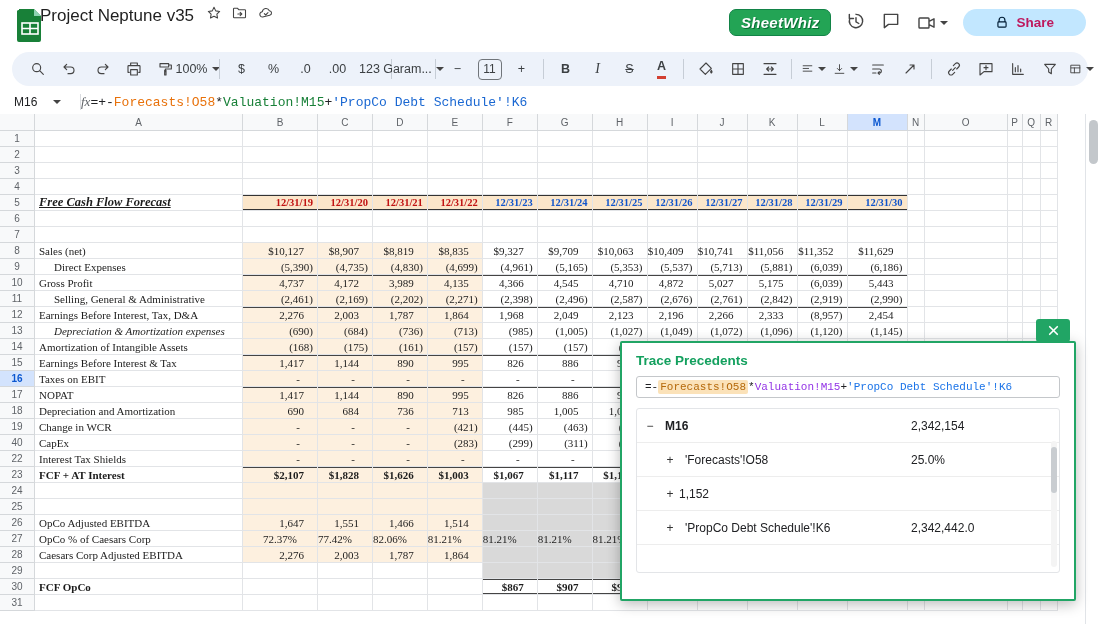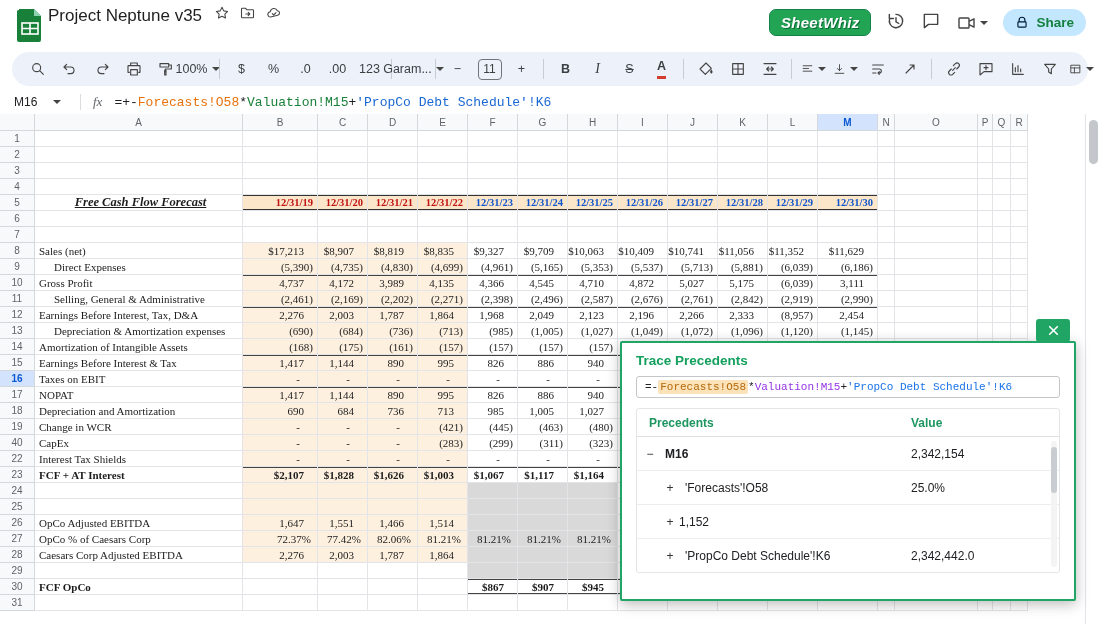--- a/index.html
+++ b/index.html
@@ -9,7 +9,7 @@
   
   .topbar{position:absolute;top:0;left:0;width:1100px;height:50px;background:#fff;}
   .logo{position:absolute;left:17px;top:8px;}
-  .title-area{position:absolute;left:48px;top:5px;text-align:center;}
+  .title-area{position:absolute;left:40px;top:5px;text-align:center;}
   .title-line{display:flex;align-items:center;gap:10px;font-size:17px;color:#1f1f1f;}
   .doc-ic{display:flex;align-items:center;gap:9px;margin-left:2px;}
   .menubar{display:flex;margin-left:-7px;margin-top:0px;}

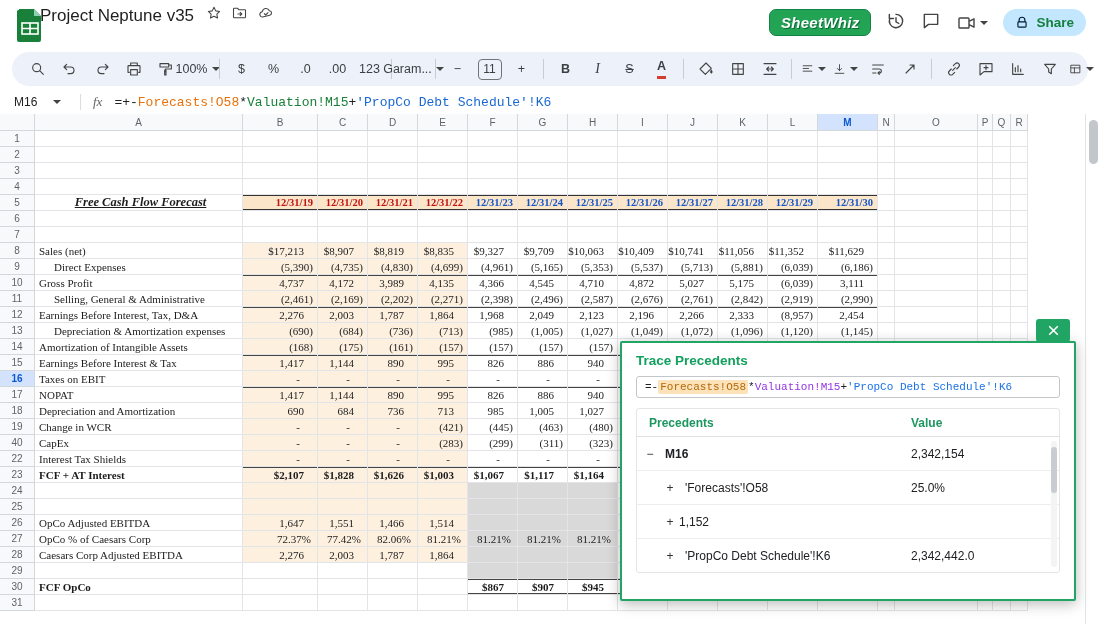--- a/index.html
+++ b/index.html
@@ -20,7 +20,7 @@
              text-shadow:1px 1px 0 #0b6b35;border:1px solid #128347;}
   .vidgrp{display:flex;align-items:center;gap:3px;}
   .share{display:flex;align-items:center;gap:7px;background:#c2e7ff;border-radius:16px;
-         padding:6px 12px;font-size:13.5px;color:#15803d;font-weight:600;}
+         padding:6px 32px;font-size:13.5px;color:#be185d;font-weight:600;}
 
   
   .toolbar{position:absolute;top:52px;left:12px;width:1076px;height:34px;background:#edf2fa;

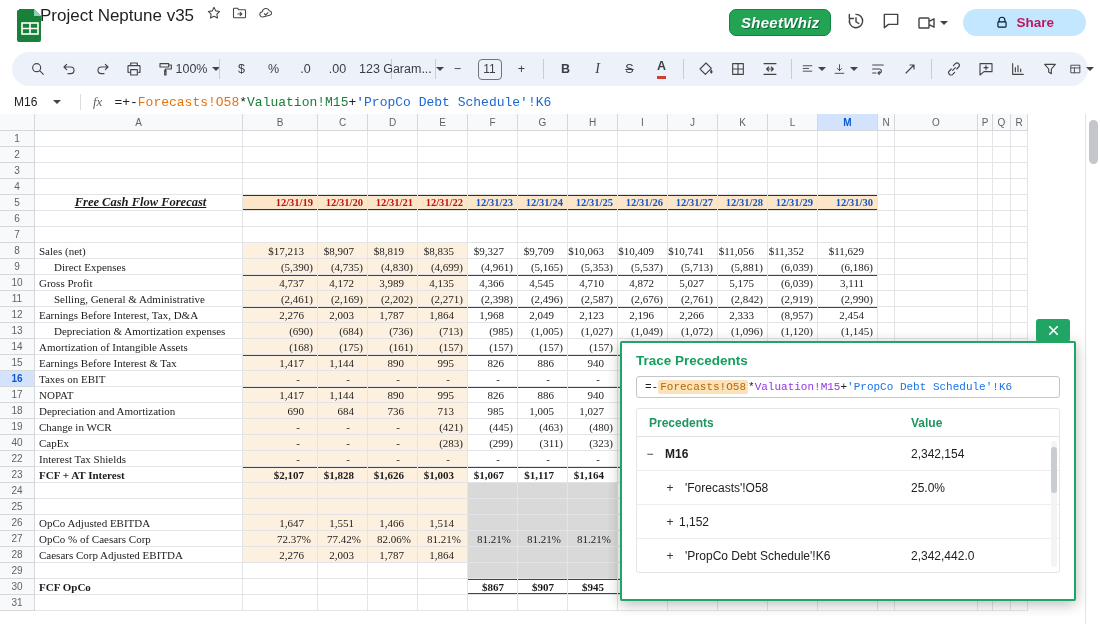--- a/index.html
+++ b/index.html
@@ -45,7 +45,7 @@
   .namebox{width:80px;display:flex;align-items:center;gap:16px;padding-left:14px;font-size:12px;
            color:#202124;box-sizing:border-box;}
   .fdiv{width:1px;height:16px;background:#dadce0;}
-  .fx{font-family:"Liberation Serif",serif;font-style:italic;font-size:13px;color:#5f6368;margin:0 12px;}
+  .fx{font-family:"Liberation Serif",serif;font-style:italic;font-size:13px;color:#5f6368;margin:0 0;}
   .ftext{font-family:"Liberation Mono",monospace;font-size:13px;white-space:pre;}
   .fc-plain{color:#202124}.fc-orange{color:#e8710a}.fc-green{color:#188038}.fc-blue{color:#1967d2}
 

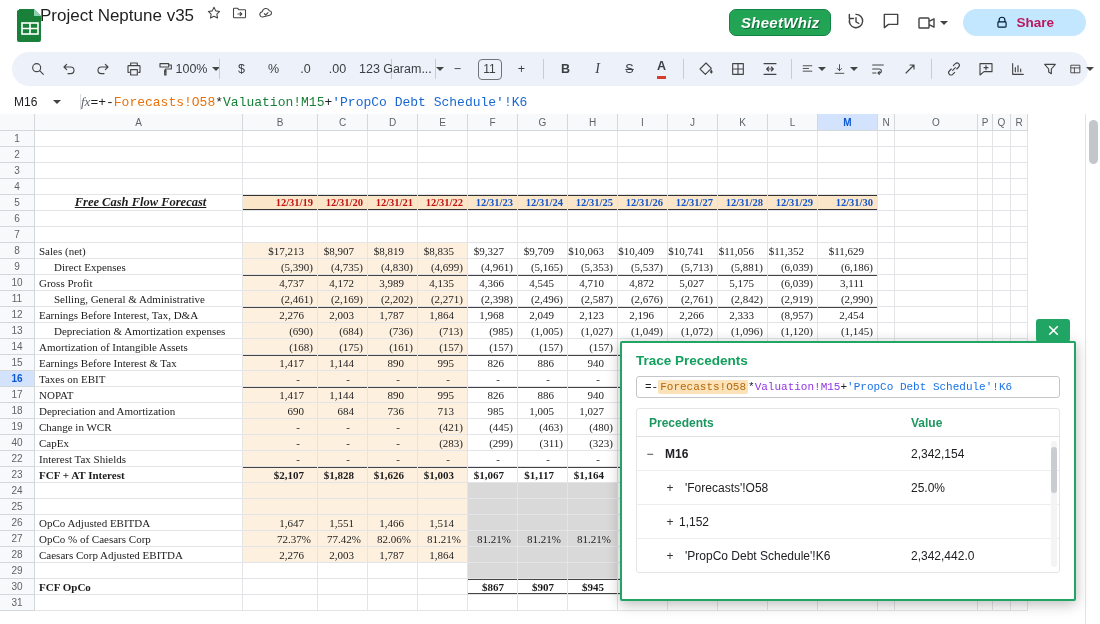--- a/index.html
+++ b/index.html
@@ -78,7 +78,7 @@
   td.lbl.ind{padding-left:19px;}
   td.lbl.ital{margin-top:16px;}
   td.b{font-weight:700;}
-  td.title-cell{font-weight:700;font-style:italic;text-decoration:underline;font-size:12.5px;text-align:center;}
+  td.title-cell{font-weight:700;font-style:italic;text-decoration:underline;font-size:12.5px;}
 
   
   .vscroll{position:absolute;right:0;top:0;width:14px;height:510px;background:#fff;

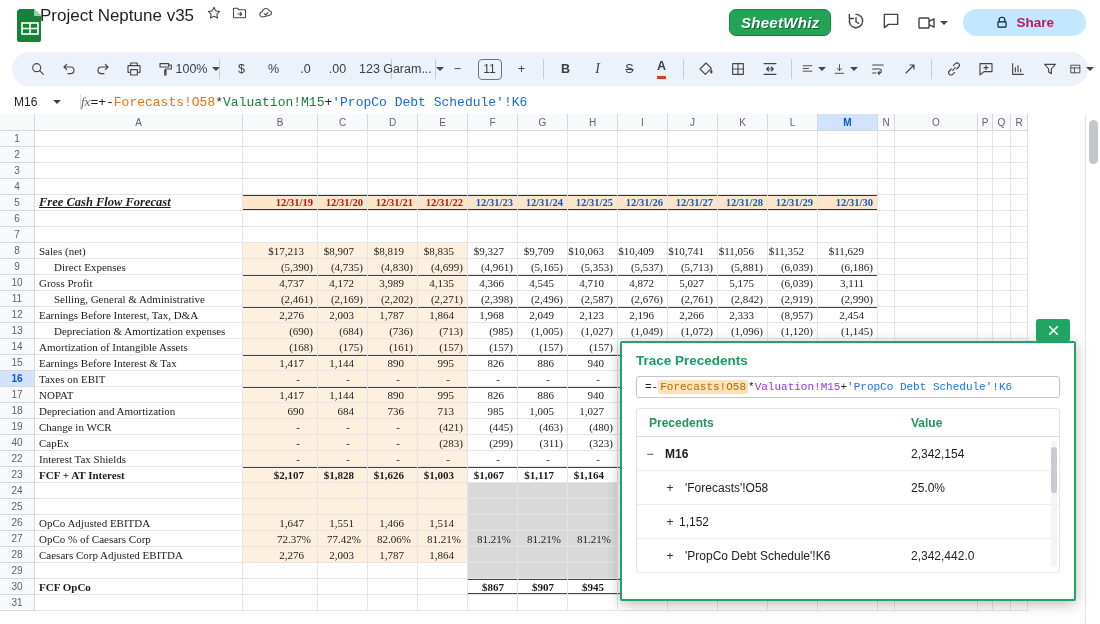--- a/index.html
+++ b/index.html
@@ -520,7 +520,7 @@
           <tr>
             <td class="rowhead">8</td>
             <td class="lbl">Sales (net)</td>
-            <td class="peach num">$17,213</td>
+            <td class="peach num">$10,127</td>
             <td class="peach num">$8,907</td>
             <td class="peach num">$8,819</td>
             <td class="peach num">$8,835</td>

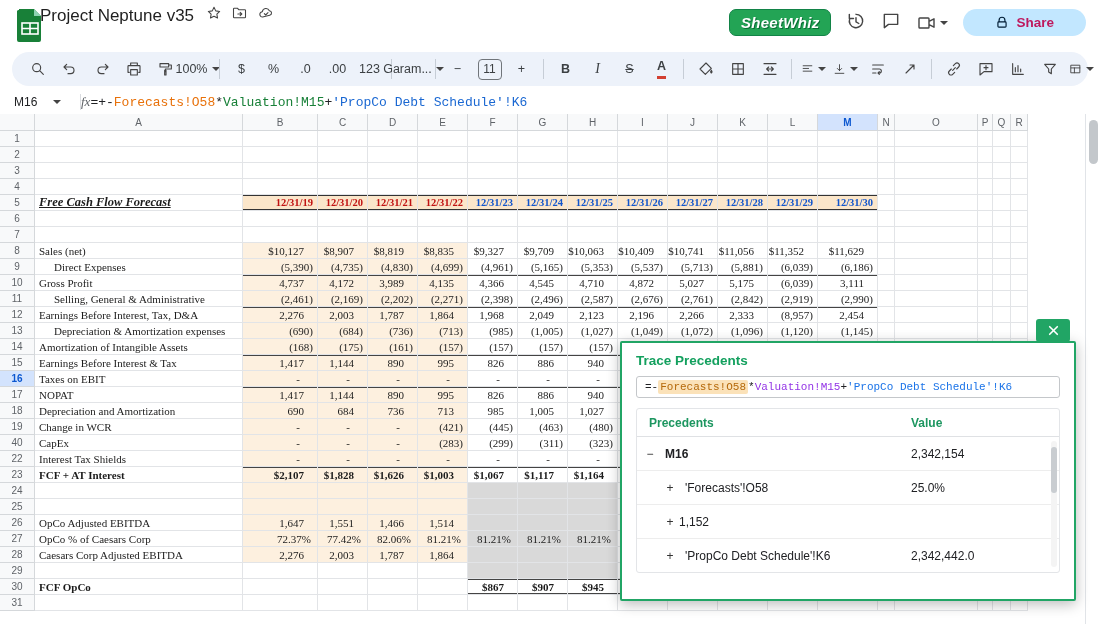--- a/index.html
+++ b/index.html
@@ -573,7 +573,7 @@
             <td class="num bt">5,027</td>
             <td class="num bt">5,175</td>
             <td class="num neg bt">(6,039)</td>
-            <td class="num bt">3,111</td>
+            <td class="num bt">5,443</td>
             <td class=""></td>
             <td class=""></td>
             <td class=""></td>

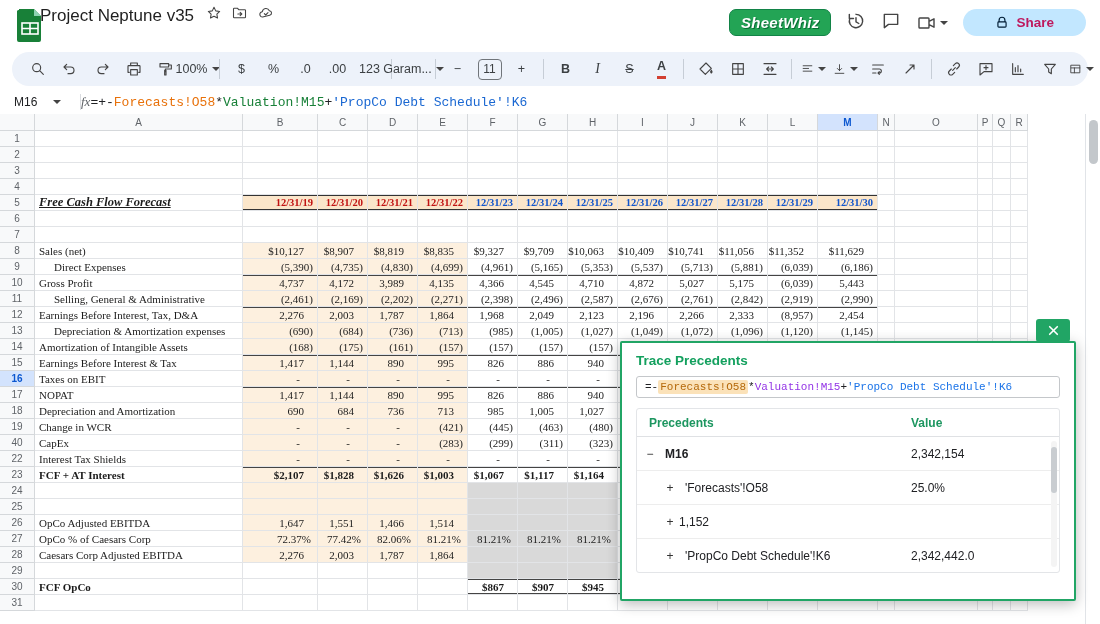--- a/index.html
+++ b/index.html
@@ -76,7 +76,7 @@
   td.bt.bb{box-shadow:inset 0 1px 0 #444,inset 0 -1px 0 #444;}
   td.lbl{padding-left:4px;}
   td.lbl.ind{padding-left:19px;}
-  td.lbl.ital{margin-top:16px;}
+  td.lbl.ital{font-style:italic;margin-top:16px;}
   td.b{font-weight:700;}
   td.title-cell{font-weight:700;font-style:italic;text-decoration:underline;font-size:12.5px;}
 

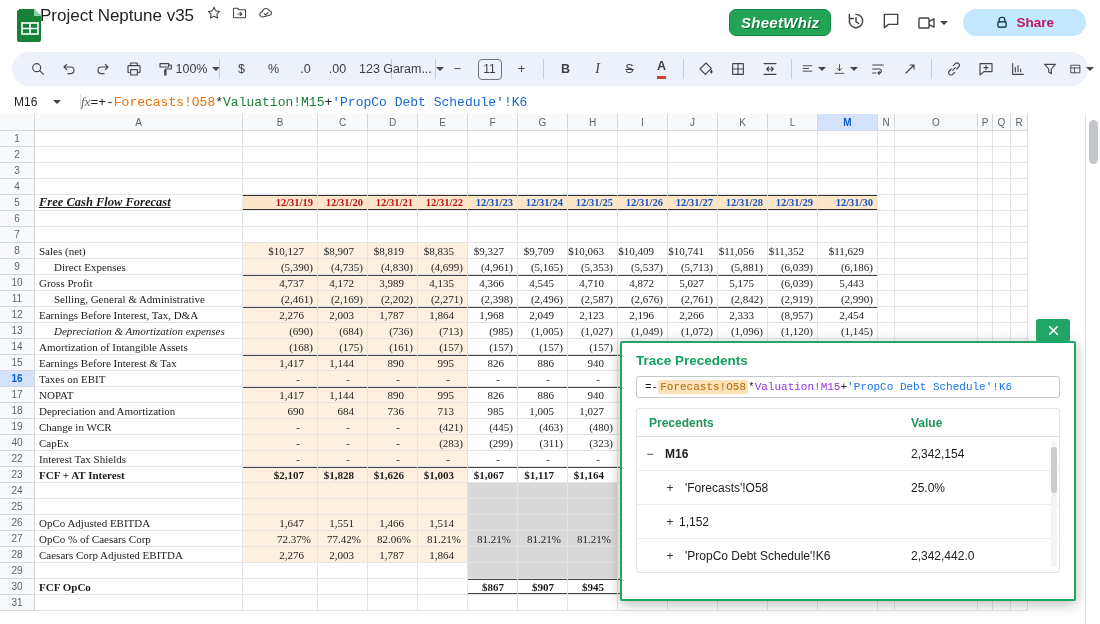--- a/index.html
+++ b/index.html
@@ -1016,10 +1016,6 @@
       <div class="popup-title">Trace Precedents</div>
       <div class="popup-formula"><span class="pf-plain">=-</span><span class="pf-orange_hl">Forecasts!O58</span><span class="pf-plain">*</span><span class="pf-purple">Valuation!M15</span><span class="pf-plain">+</span><span class="pf-blue">'PropCo Debt Schedule'!K6</span></div>
       <div class="prec-table">
-        <div class="prec-head">
-          <span class="c1">Precedents</span>
-          <span class="c2">Value</span>
-        </div>
         <div id="prec-rows">
             <div class="prec-row">
               <span class="toggle">−</span>

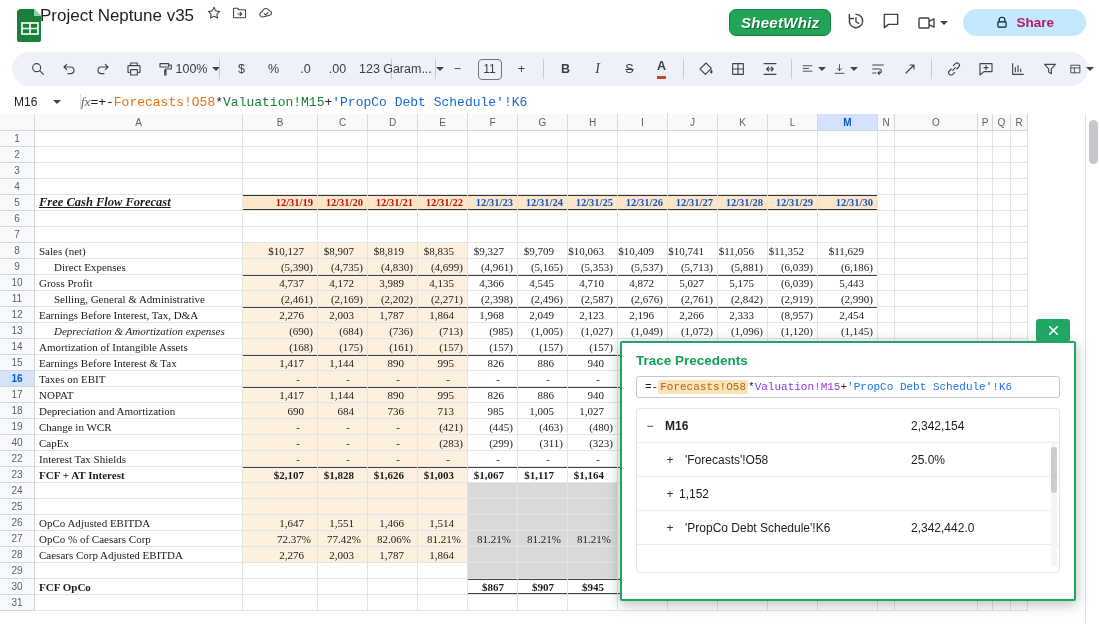--- a/index.html
+++ b/index.html
@@ -70,7 +70,7 @@
   td.num{text-align:right;padding-right:13px;}
   td.neg{padding-right:4px;}
   td.dash{padding-right:17px;}
-  td.pct{padding-right:6px;}
+  td.pct{padding-right:20px;}
   td.bt{box-shadow:inset 0 1px 0 #444;}
   td.bb{box-shadow:inset 0 -1px 0 #444;}
   td.bt.bb{box-shadow:inset 0 1px 0 #444,inset 0 -1px 0 #444;}

